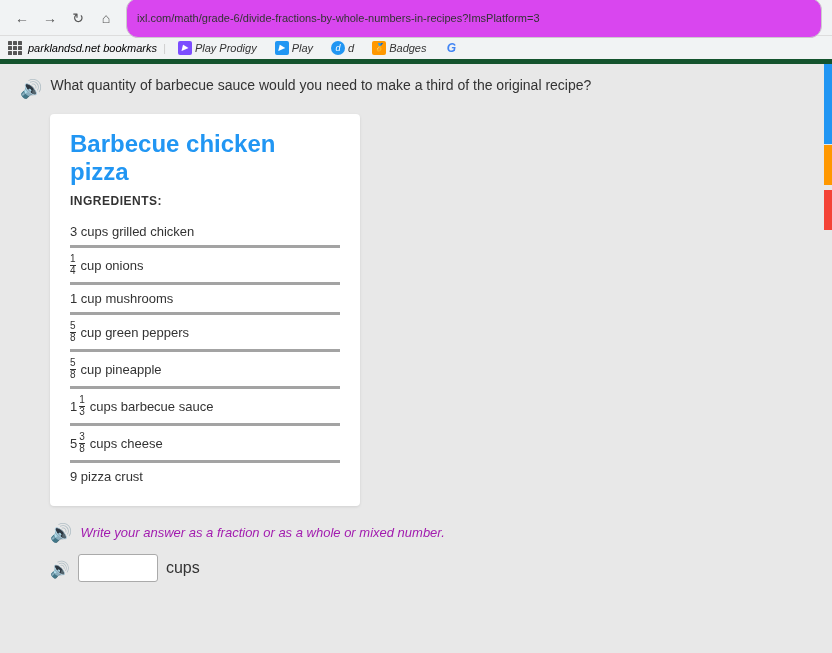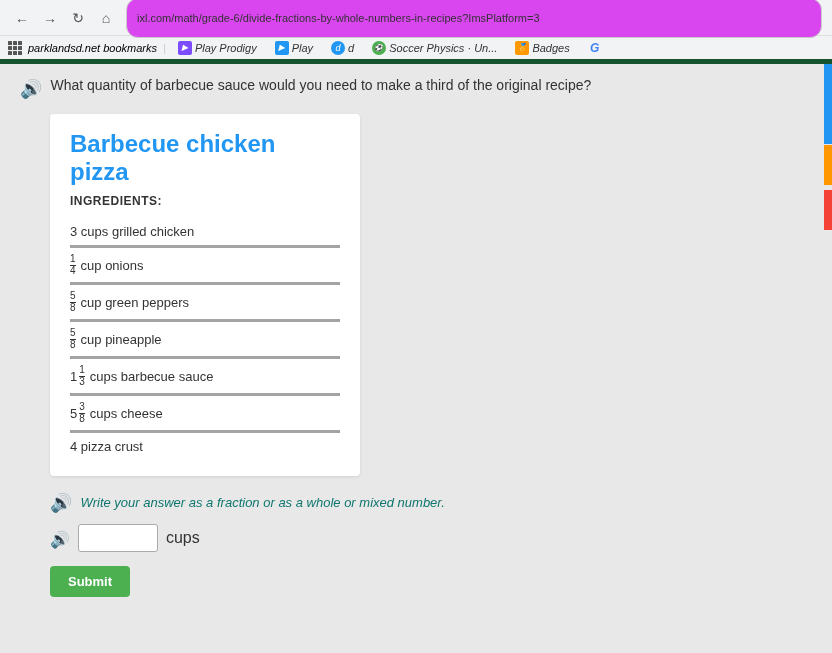--- a/index.html
+++ b/index.html
@@ -371,10 +371,6 @@
     <span>d</span>
   </div>
   <div class="bookmark-item">
-    <span class="soccer-icon">⚽</span>
-    <span>Soccer Physics · Un...</span>
-  </div>
-  <div class="bookmark-item">
     <span class="badges-icon">🏅</span>
     <span>Badges</span>
   </div>

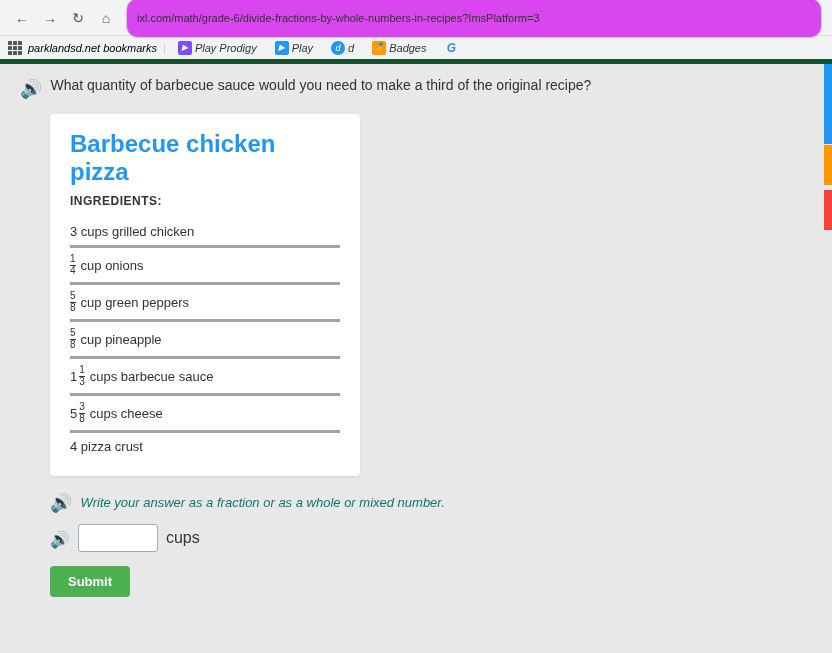--- a/index.html
+++ b/index.html
@@ -402,6 +402,9 @@
       <span>cup onions</span>
     </div>
 
+    <div class="ingredient-item">
+      <span>1 cup mushrooms</span>
+    </div>
 
     <div class="ingredient-item">
       <span class="fraction">

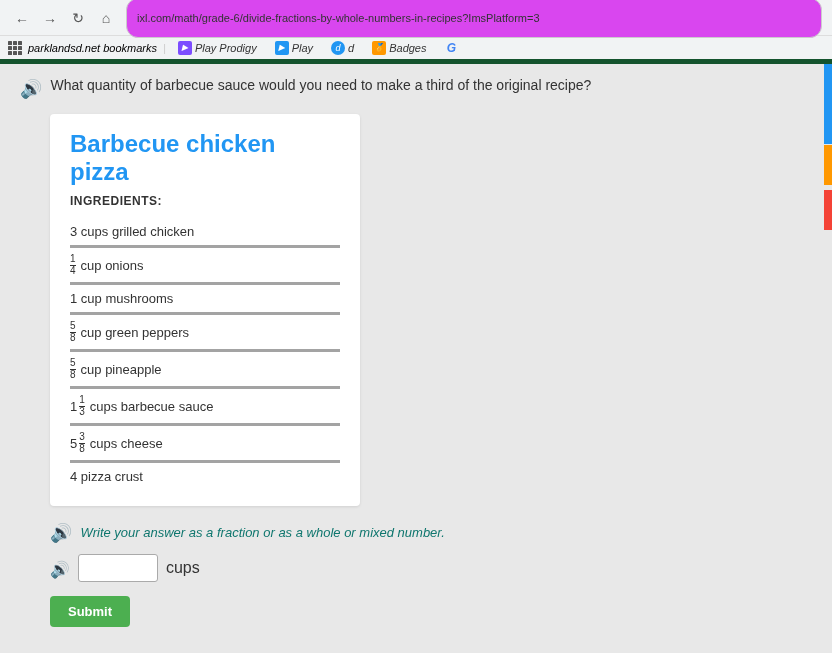--- a/index.html
+++ b/index.html
@@ -445,7 +445,7 @@
     </div>
 
     <div class="ingredient-item">
-      <span>4 pizza crust</span>
+      <span>9 pizza crust</span>
     </div>
 
   </div>

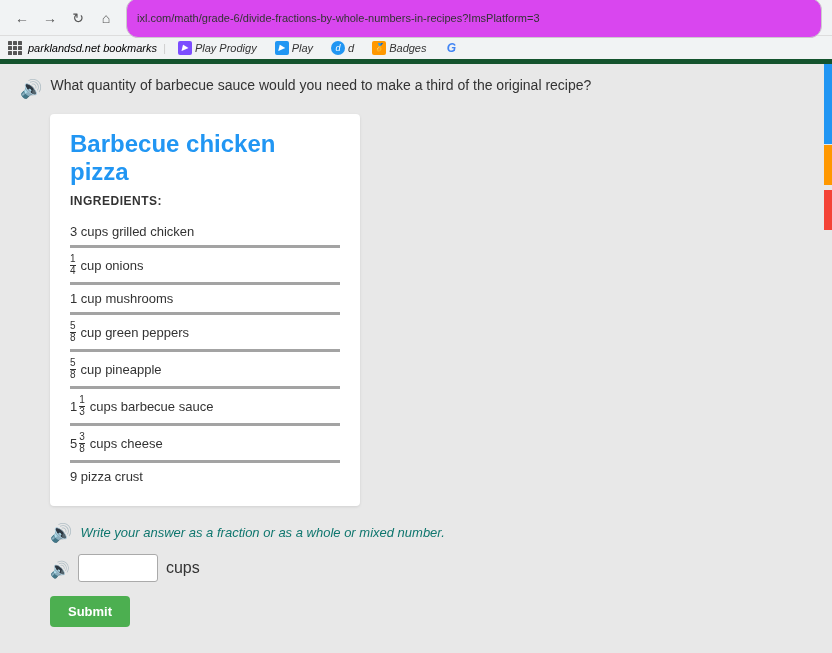--- a/index.html
+++ b/index.html
@@ -193,7 +193,7 @@
 
     .write-answer-text {
       font-size: 13px;
-      color: #0f766e;
+      color: #a21caf;
       font-style: italic;
     }
 

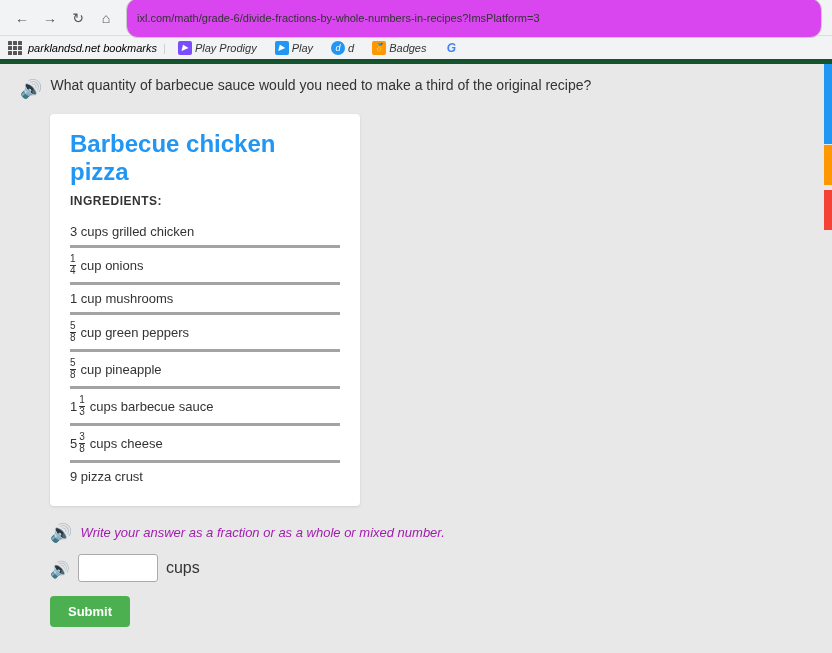--- a/index.html
+++ b/index.html
@@ -463,7 +463,6 @@
       <span class="cups-label">cups</span>
     </div>
 
-    <button class="submit-btn">Submit</button>
 
   </div>
 

